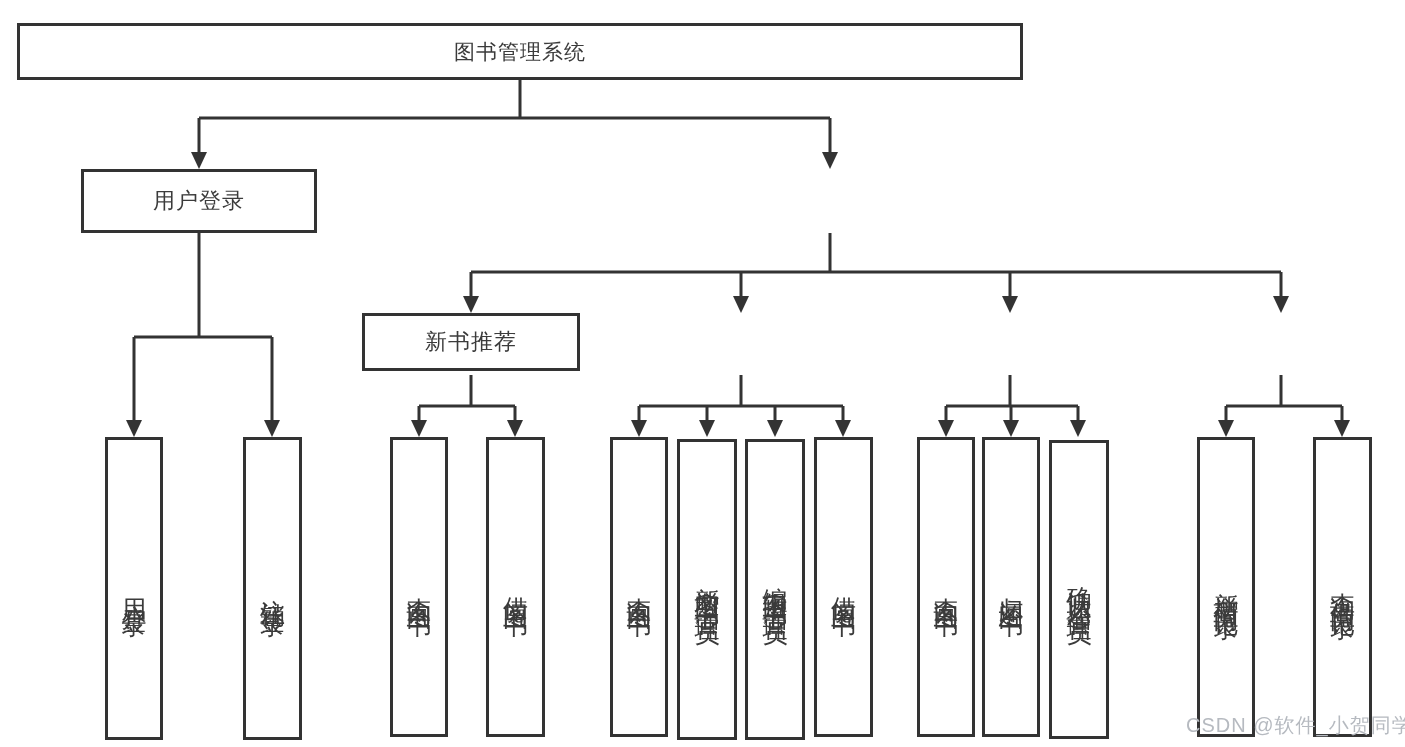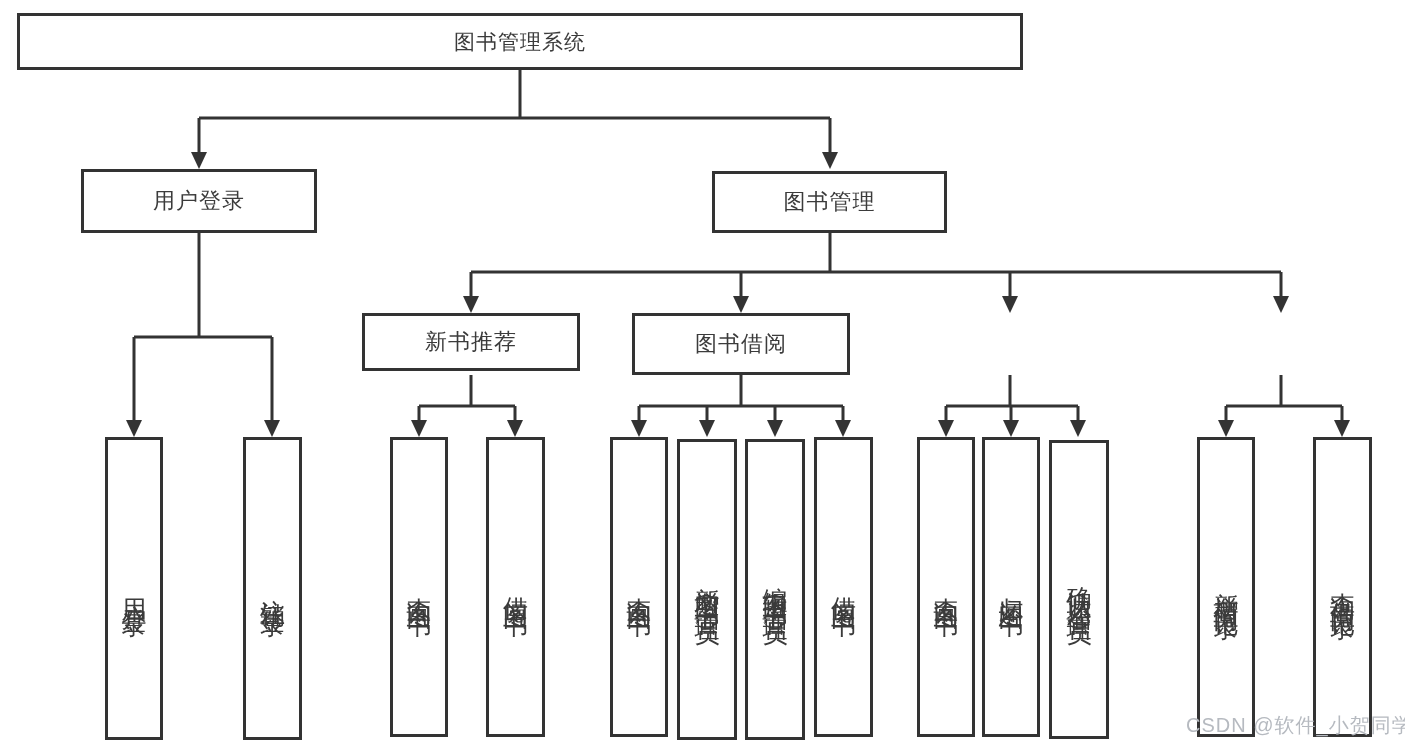--- a/index.html
+++ b/index.html
@@ -104,7 +104,7 @@
     </g>
   </svg>
 
-  <div class="node hbox root-box" style="left:17px; top:13px; width:1006px; height:57px;">
+  <div class="node hbox root-box" style="left:17px; top:23px; width:1006px; height:57px;">
     <span>图书管理系统</span>
   </div>
 

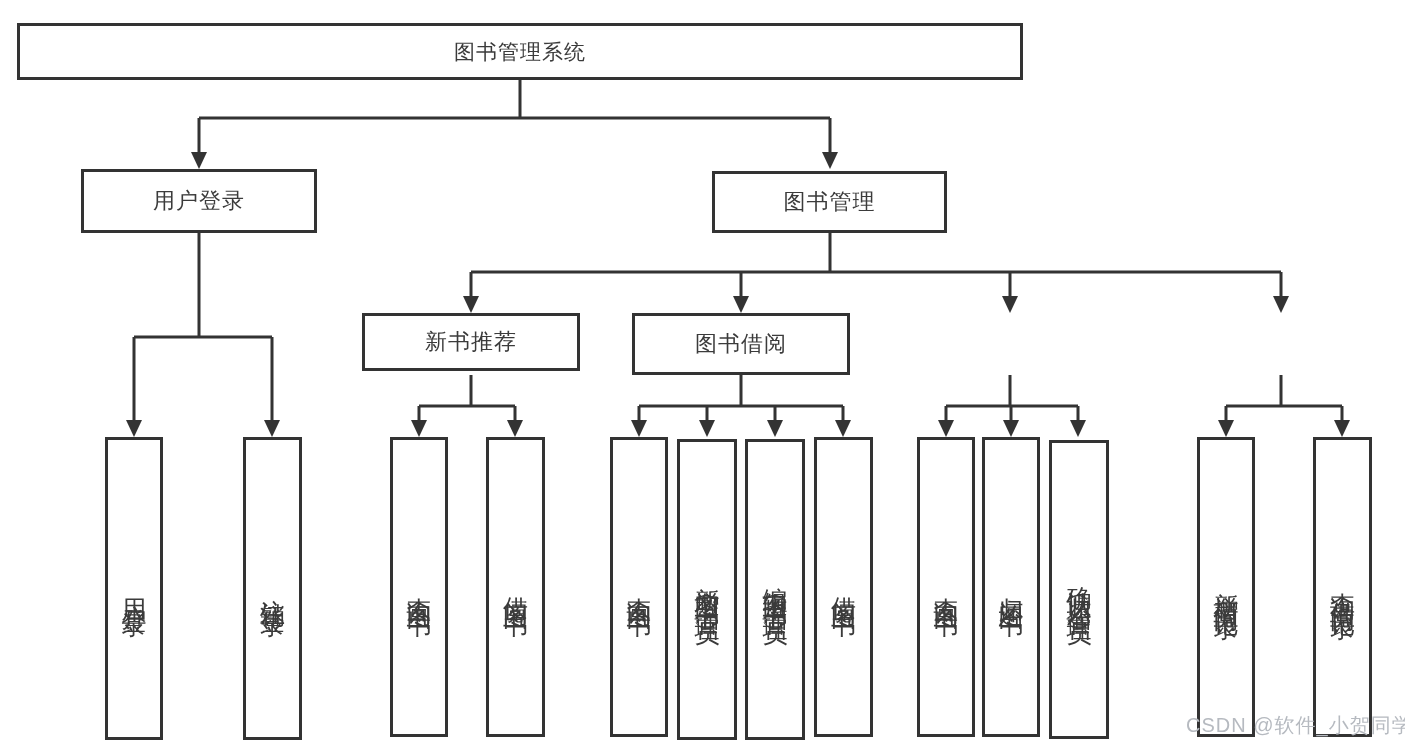--- a/index.html
+++ b/index.html
@@ -111,9 +111,6 @@
   <div class="node hbox" style="left:81px; top:169px; width:236px; height:64px;">
     <span>用户登录</span>
   </div>
-  <div class="node hbox" style="left:712px; top:171px; width:235px; height:62px;">
-    <span>图书管理</span>
-  </div>
 
   <div class="node hbox" style="left:362px; top:313px; width:218px; height:58px;">
     <span>新书推荐</span>

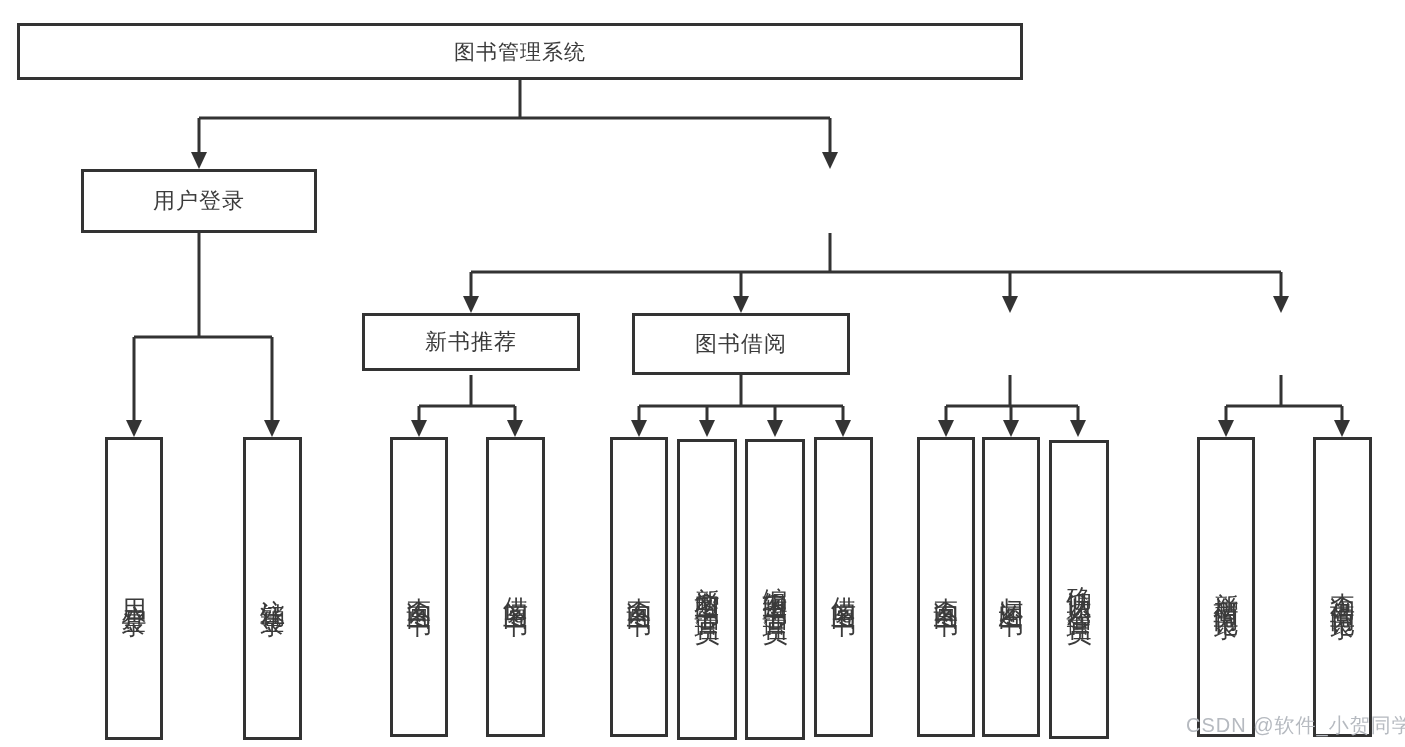--- a/index.html
+++ b/index.html
@@ -115,9 +115,6 @@
   <div class="node hbox" style="left:362px; top:313px; width:218px; height:58px;">
     <span>新书推荐</span>
   </div>
-  <div class="node hbox" style="left:632px; top:313px; width:218px; height:62px;">
-    <span>图书借阅</span>
-  </div>
 
   <div class="node vbox" style="left:105px; top:437px; width:58px; height:303px;">
     <span>用户登录</span>

